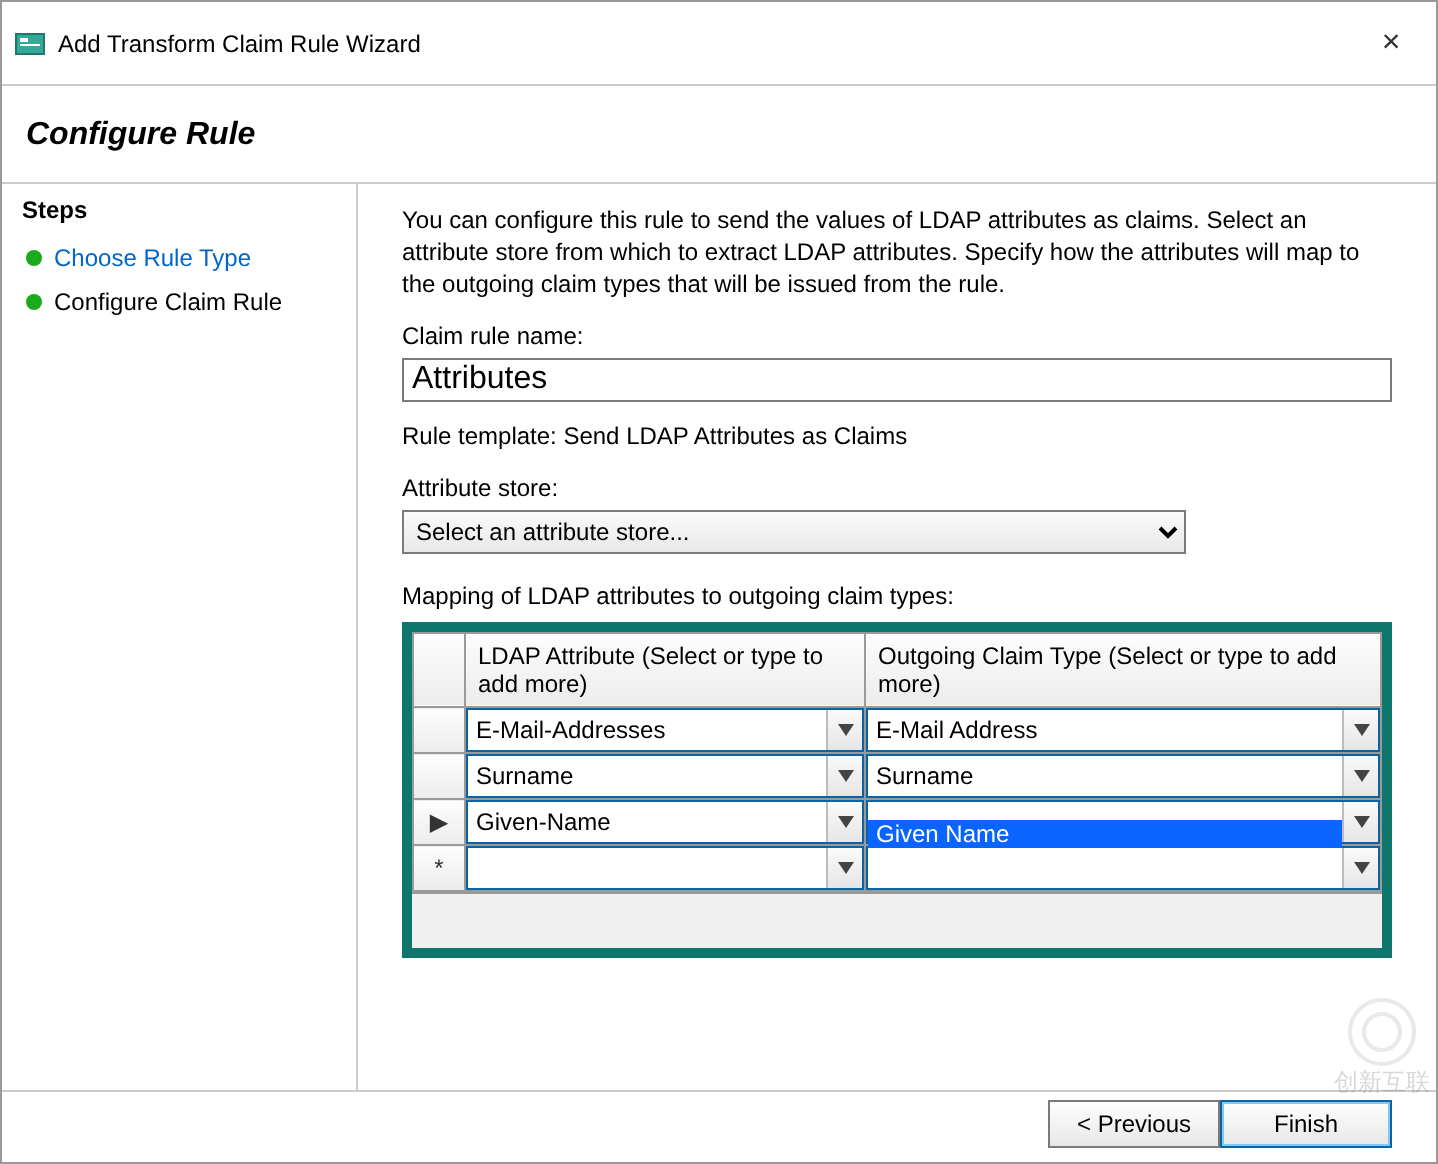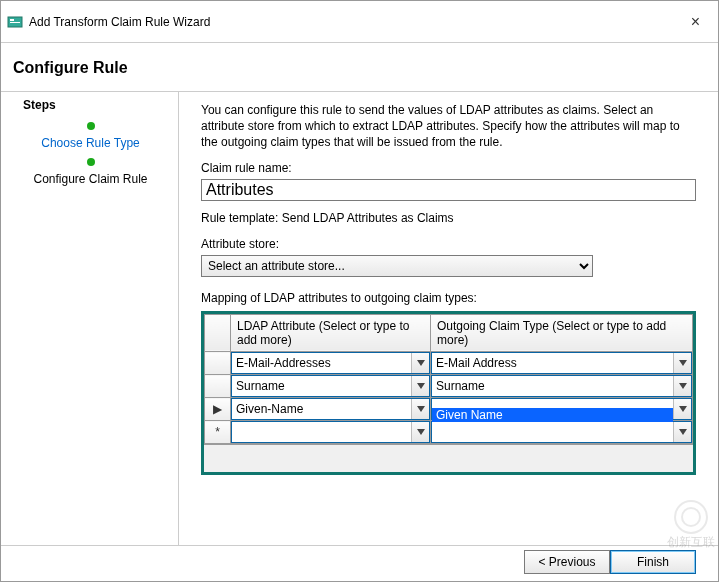--- a/index.html
+++ b/index.html
@@ -11,7 +11,7 @@
 .titlebar .close { width: 45px; height: 29px; display: flex; align-items: center; justify-content: center; font-size: 16px; color: #333; font-family: Arial; }
 
 .header { padding: 16px 12px 14px 12px; border-bottom: 1px solid #ccc; }
-.header h1 { font-size: 16px; font-weight: bold; color: #000; }
+.header h1 { font-size: 16px; font-weight: bold; color: #000; font-style: italic; }
 
 .body { display: flex; height: calc(100% - 30px - 49px - 48px); }
 

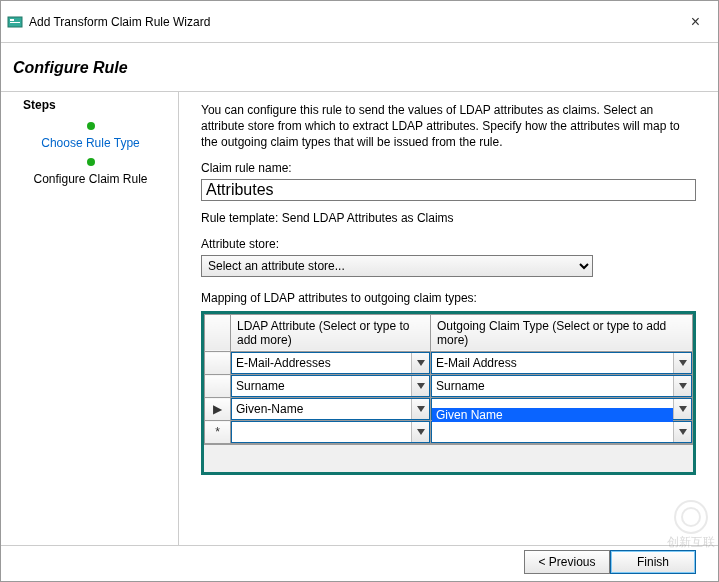--- a/index.html
+++ b/index.html
@@ -15,7 +15,7 @@
 
 .body { display: flex; height: calc(100% - 30px - 49px - 48px); }
 
-.sidebar { width: 178px; border-right: 1px solid #ccc; padding: 6px 12px; background: #fff; }
+.sidebar { width: 178px; border-right: 1px solid #ccc; padding: 6px 0; background: #fff; }
 .sidebar .steps-title { font-weight: bold; padding: 0 10px 6px 10px; font-size: 12px; }
 .sidebar .step { padding: 4px 10px 4px 12px; display: flex; align-items: center; gap: 6px; flex-direction: column; }
 .sidebar .step .dot { width: 8px; height: 8px; border-radius: 50%; background: #1aaa1a; flex-shrink: 0; }

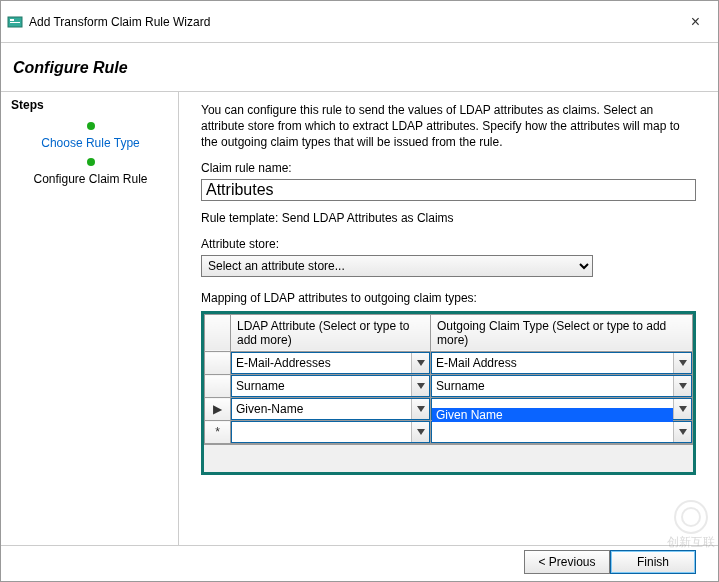--- a/index.html
+++ b/index.html
@@ -17,7 +17,7 @@
 
 .sidebar { width: 178px; border-right: 1px solid #ccc; padding: 6px 0; background: #fff; }
 .sidebar .steps-title { font-weight: bold; padding: 0 10px 6px 10px; font-size: 12px; }
-.sidebar .step { padding: 4px 10px 4px 12px; display: flex; align-items: center; gap: 6px; flex-direction: column; }
+.sidebar .step { padding: 4px 10px 4px 12px; display: flex; align-items: center; gap: 6px; }
 .sidebar .step .dot { width: 8px; height: 8px; border-radius: 50%; background: #1aaa1a; flex-shrink: 0; }
 .sidebar .step.link span.label { color: #0066cc; }
 .sidebar .step span.label { color: #000; }

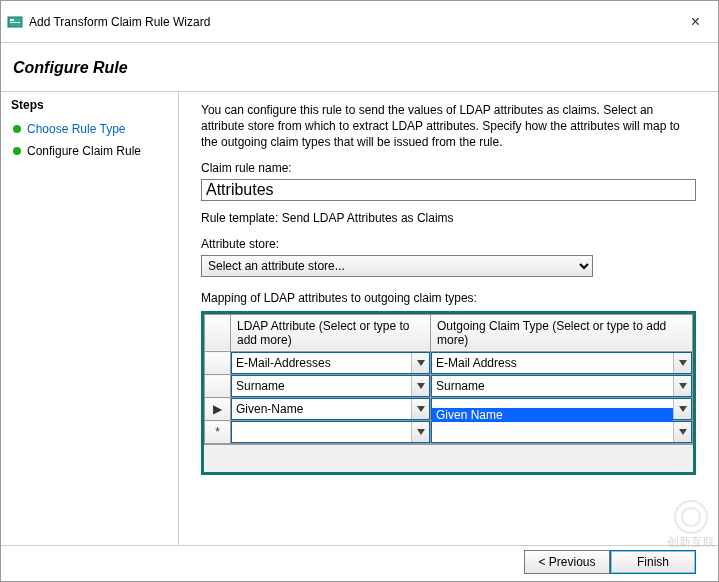--- a/index.html
+++ b/index.html
@@ -29,7 +29,7 @@
 .content .template-text { margin: 10px 0 12px 0; }
 .content select.store { width: 392px; height: 22px; border: 1px solid #7a7a7a; background: linear-gradient(#fafafa,#e8e8e8); font-size: 12px; padding: 0 2px; }
 
-.grid-wrap { margin-top: 6px; border: 3px solid #0f766e; }
+.grid-wrap { margin-top: 6px; border: 5px solid #0f766e; }
 table.grid { width: 100%; border-collapse: collapse; table-layout: fixed; }
 table.grid th, table.grid td { border: 1px solid #9a9a9a; background: #fff; padding: 0; }
 table.grid th { background: linear-gradient(#fdfdfd,#ececec); text-align: left; font-weight: normal; padding: 4px 6px; line-height: 1.2; }

